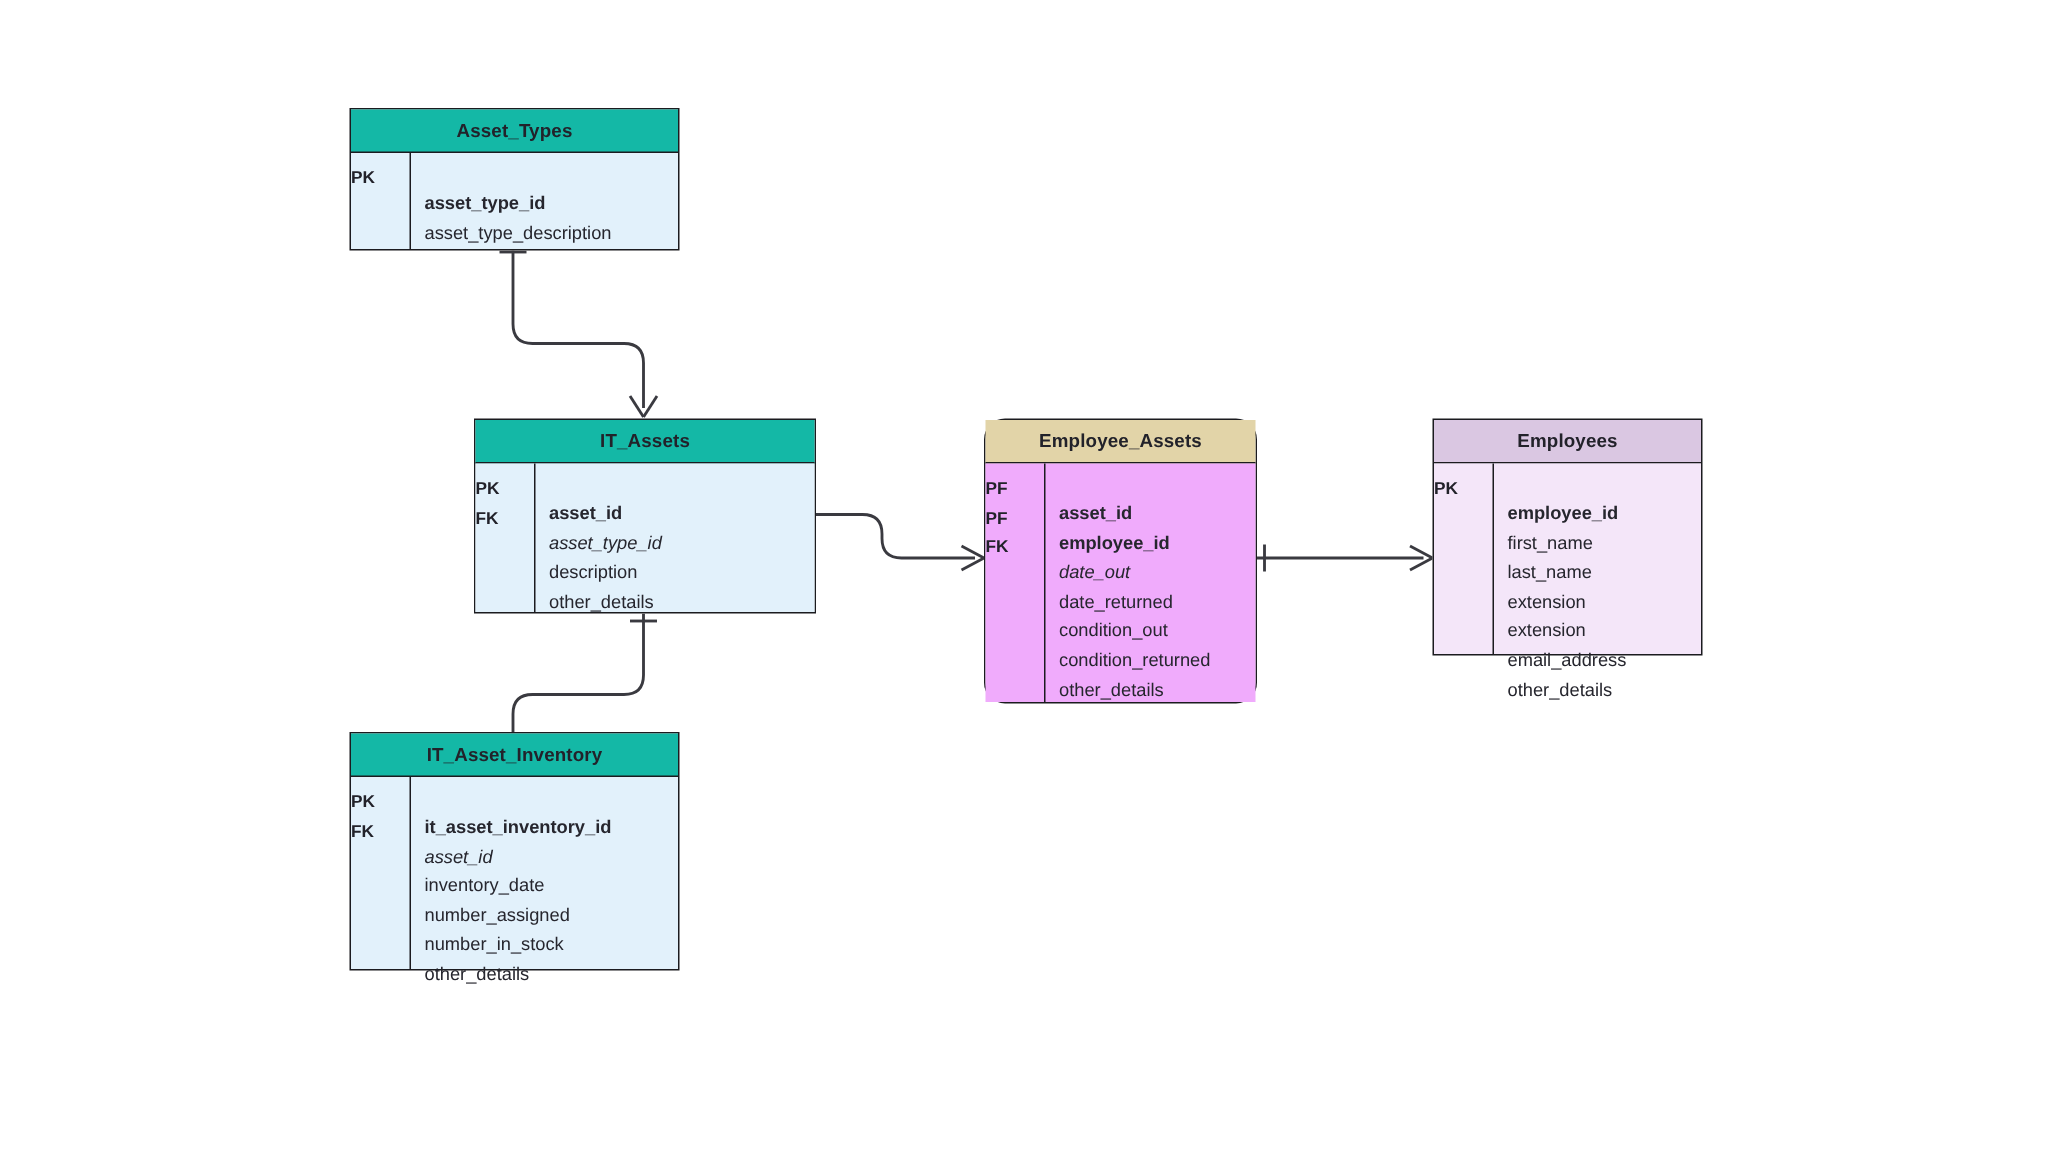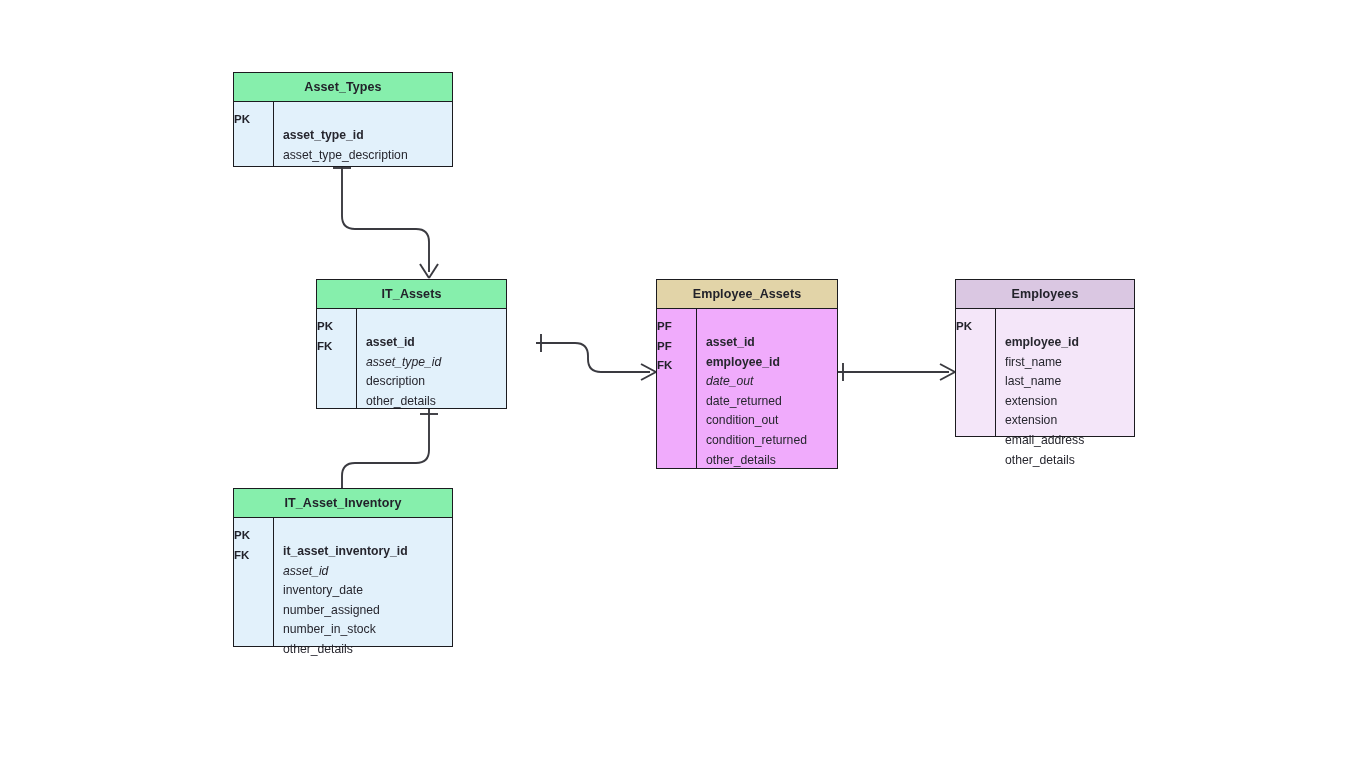--- a/index.html
+++ b/index.html
@@ -82,7 +82,7 @@
   .attr-cell.fk { font-style: italic; }
 
   
-  .pal-blue   .entity-header { background: #86efac; }
+  .pal-blue   .entity-header { background: #14b8a6; }
   .pal-blue   .entity-body   { background: #e2f1fb; }
   .pal-yellow .entity-header { background: #e2d4a8; }
   .pal-yellow .entity-body   { background: #f0abfc; }

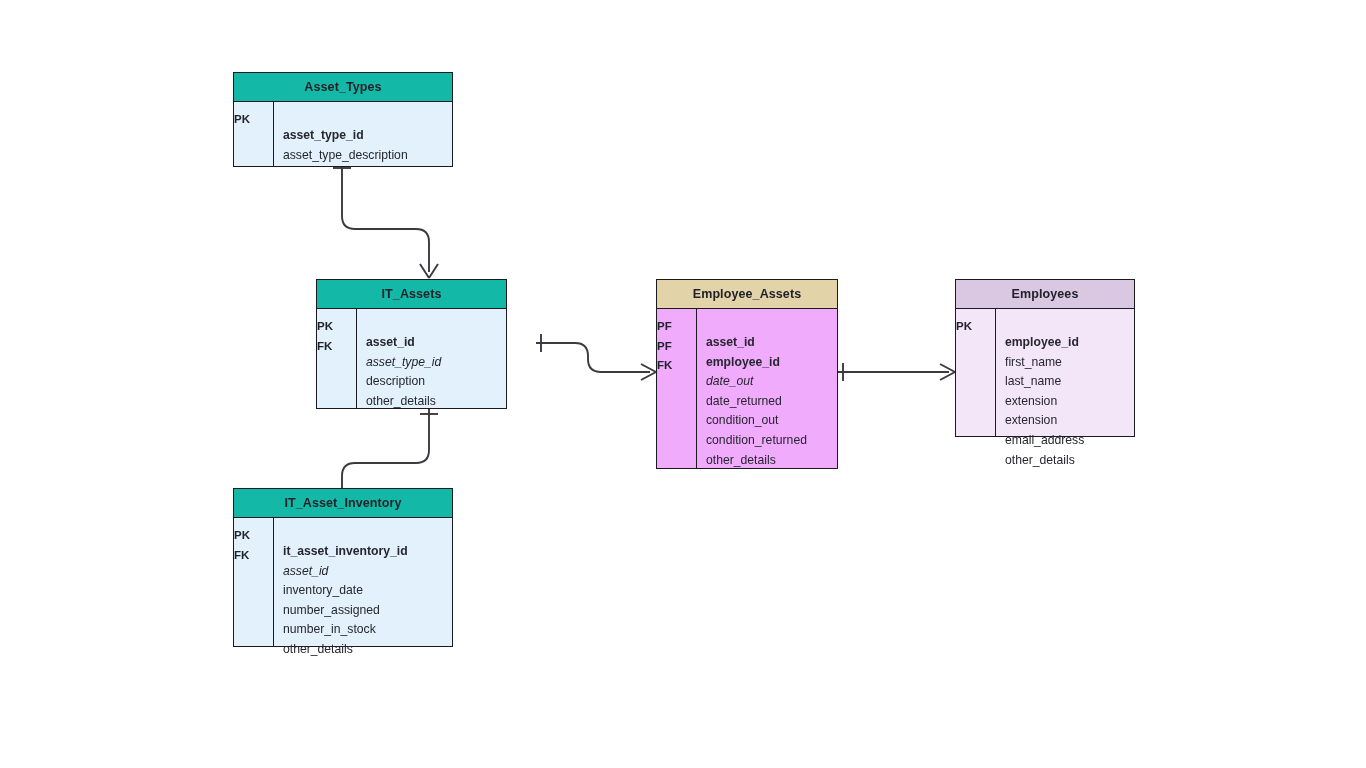--- a/index.html
+++ b/index.html
@@ -152,7 +152,7 @@
           </div>
         </div>
       </div>
-      <div class="entity pal-blue" style="left: 316px; top: 279px; width: 191px; height: 130px;">
+      <div class="entity pal-blue" style="left: 316px; top: 279px; width: 228px; height: 130px;">
         <div class="entity-header">IT_Assets</div>
         <div class="entity-body">
           <div class="key-col">

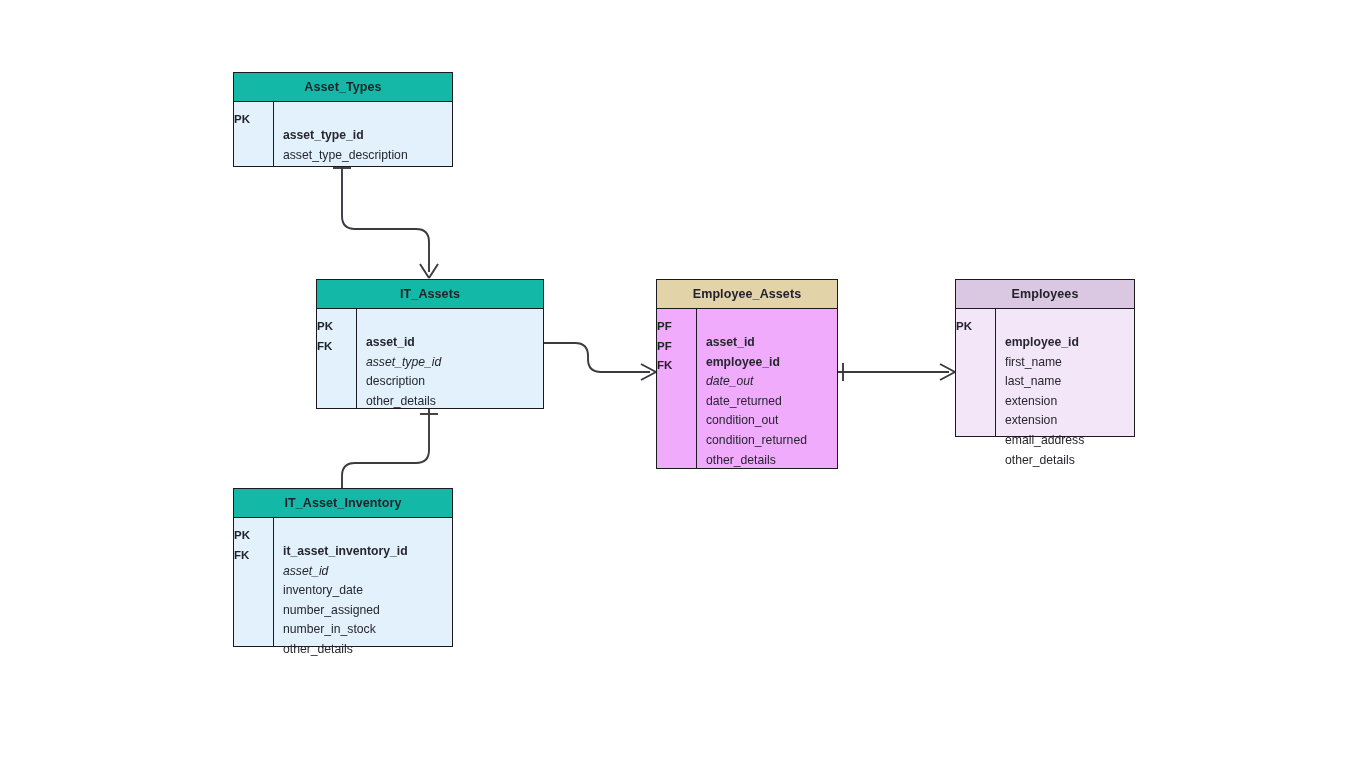--- a/index.html
+++ b/index.html
@@ -169,7 +169,7 @@
           </div>
         </div>
       </div>
-      <div class="entity pal-yellow" style="left: 656px; top: 279px; width: 182px; height: 190px;">
+      <div class="entity pal-yellow" style="left: 656px; top: 279px; width: 182px; height: 190px; border-radius: 14px;">
         <div class="entity-header">Employee_Assets</div>
         <div class="entity-body">
           <div class="key-col">

